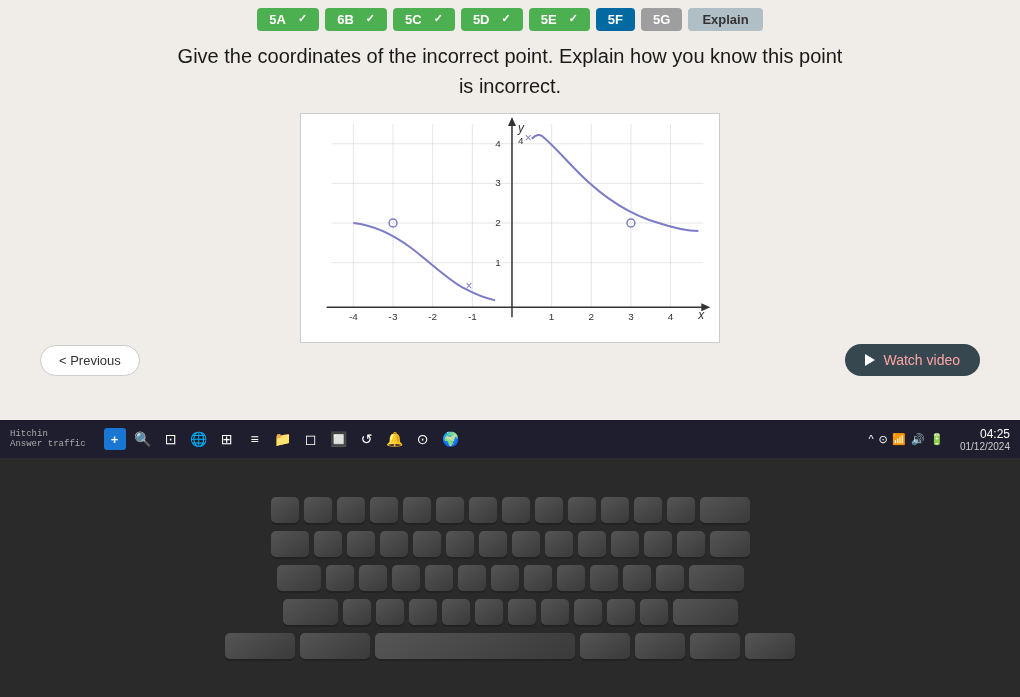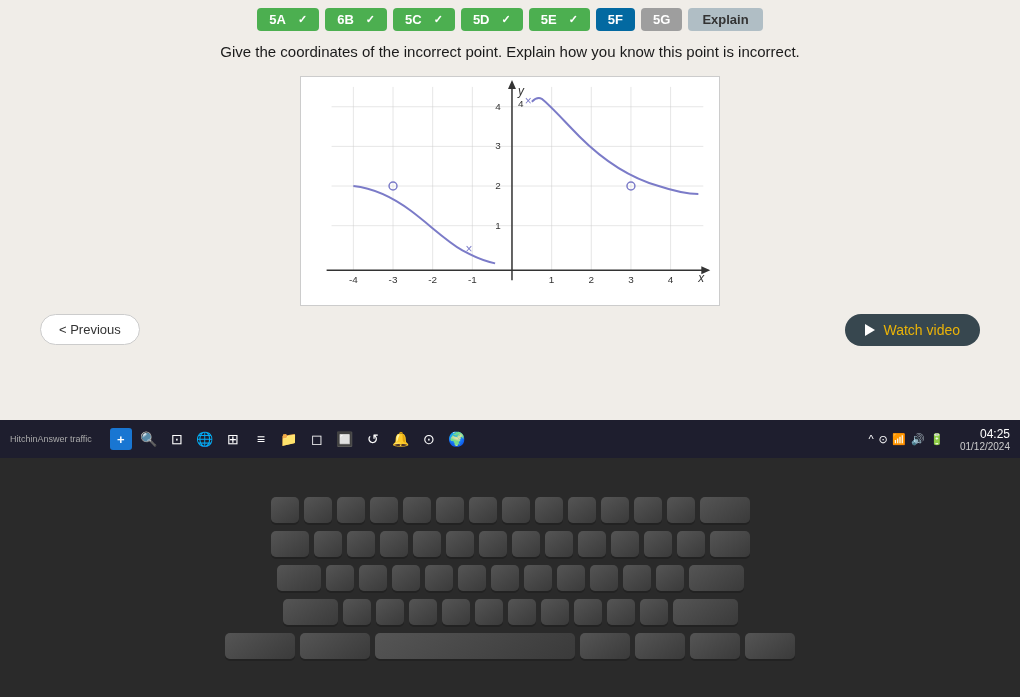--- a/index.html
+++ b/index.html
@@ -41,7 +41,6 @@
       font-weight: bold;
       cursor: pointer;
       display: flex;
-      align-items: center;
       gap: 12px;
     }
 

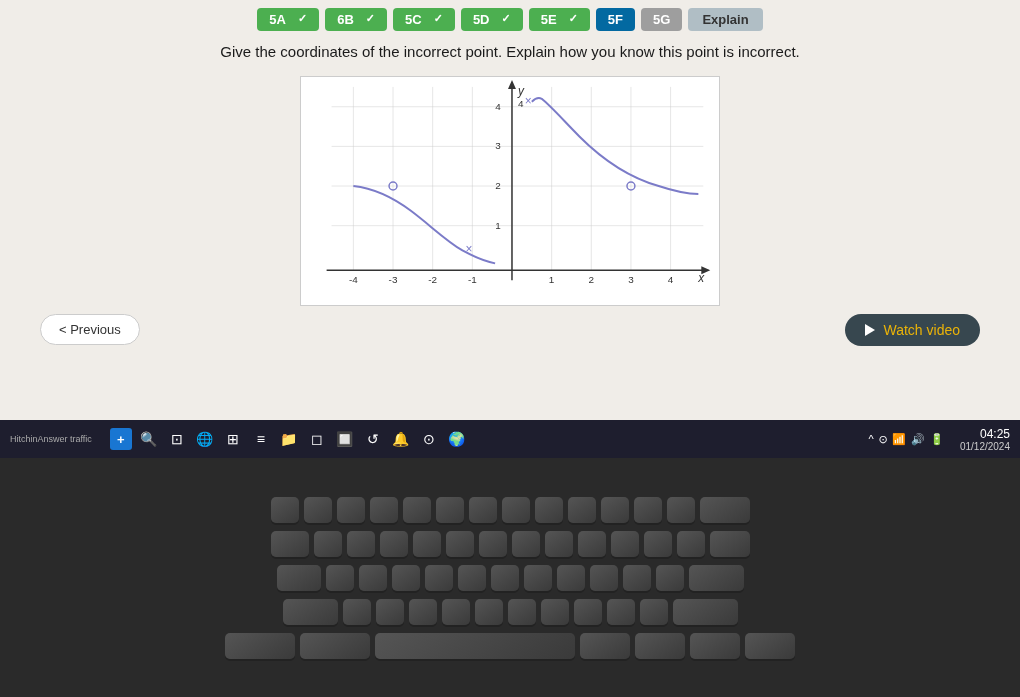--- a/index.html
+++ b/index.html
@@ -75,7 +75,7 @@
     
     .question-text {
       text-align: center;
-      font-size: 15px;
+      font-size: 20px;
       color: #1a1a1a;
       line-height: 1.5;
       margin-bottom: 12px;

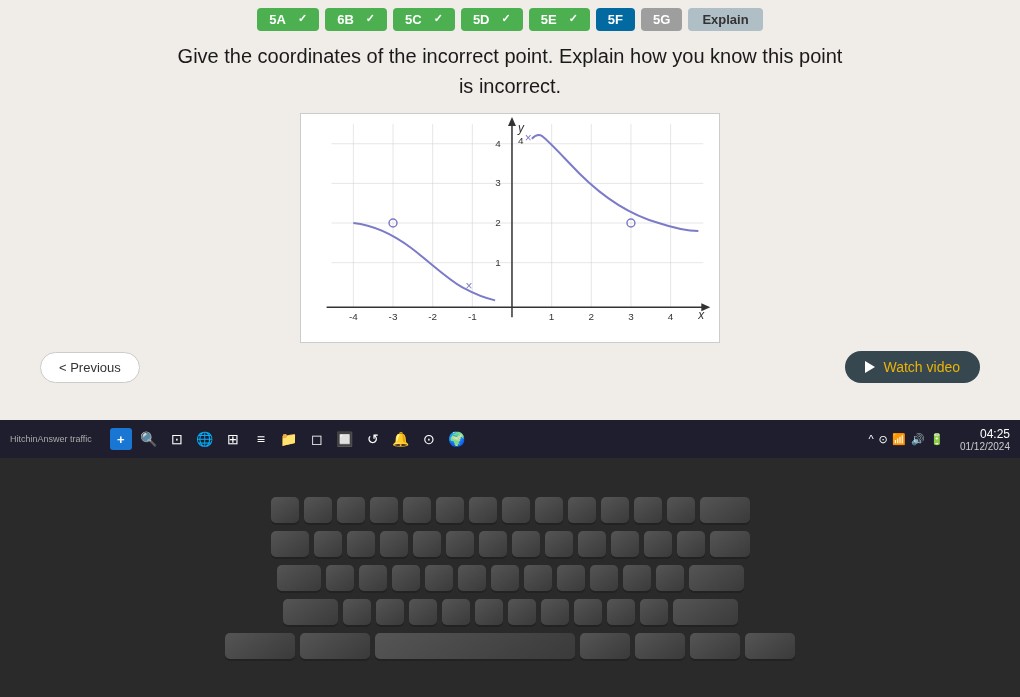--- a/index.html
+++ b/index.html
@@ -97,7 +97,7 @@
       display: flex;
       justify-content: space-between;
       align-items: center;
-      padding: 8px 20px;
+      padding: 1px 20px;
       background: #f0ede8;
     }
 

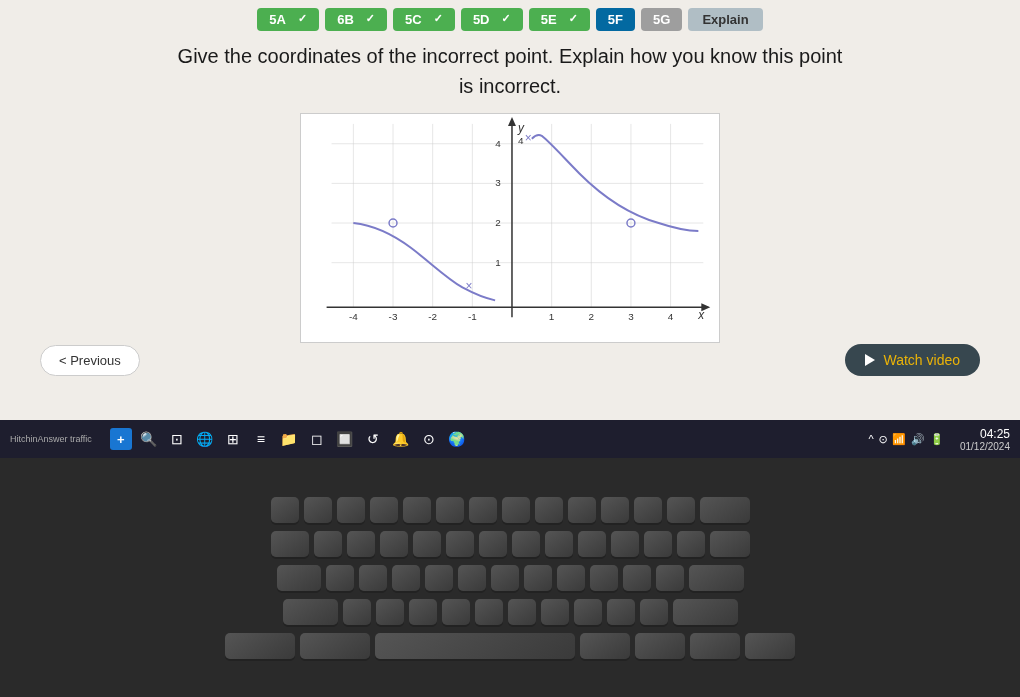--- a/index.html
+++ b/index.html
@@ -113,7 +113,7 @@
 
     .watch-video-button {
       background: #37474f;
-      color: #eab308;
+      color: #fca5a5;
       border: none;
       border-radius: 20px;
       padding: 8px 20px;

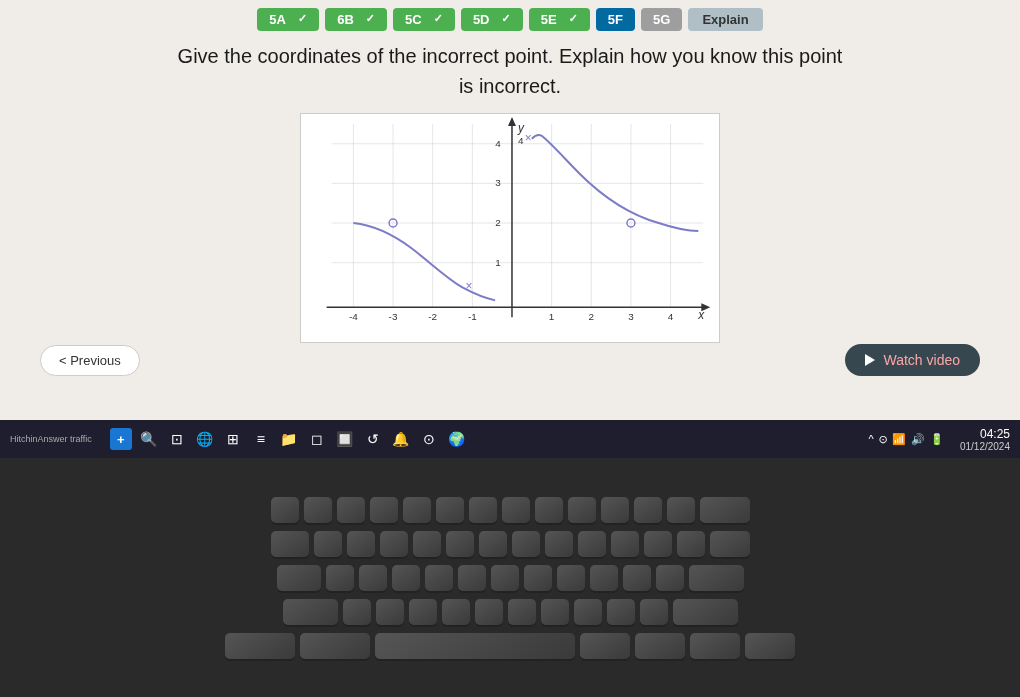--- a/index.html
+++ b/index.html
@@ -156,8 +156,9 @@
 
     .taskbar-left {
       display: flex;
-      flex-direction: row;
+      flex-direction: column;
       margin-right: 10px;
+      font-family: Liberation Mono, monospace;
     }
 
     .taskbar-left span {

